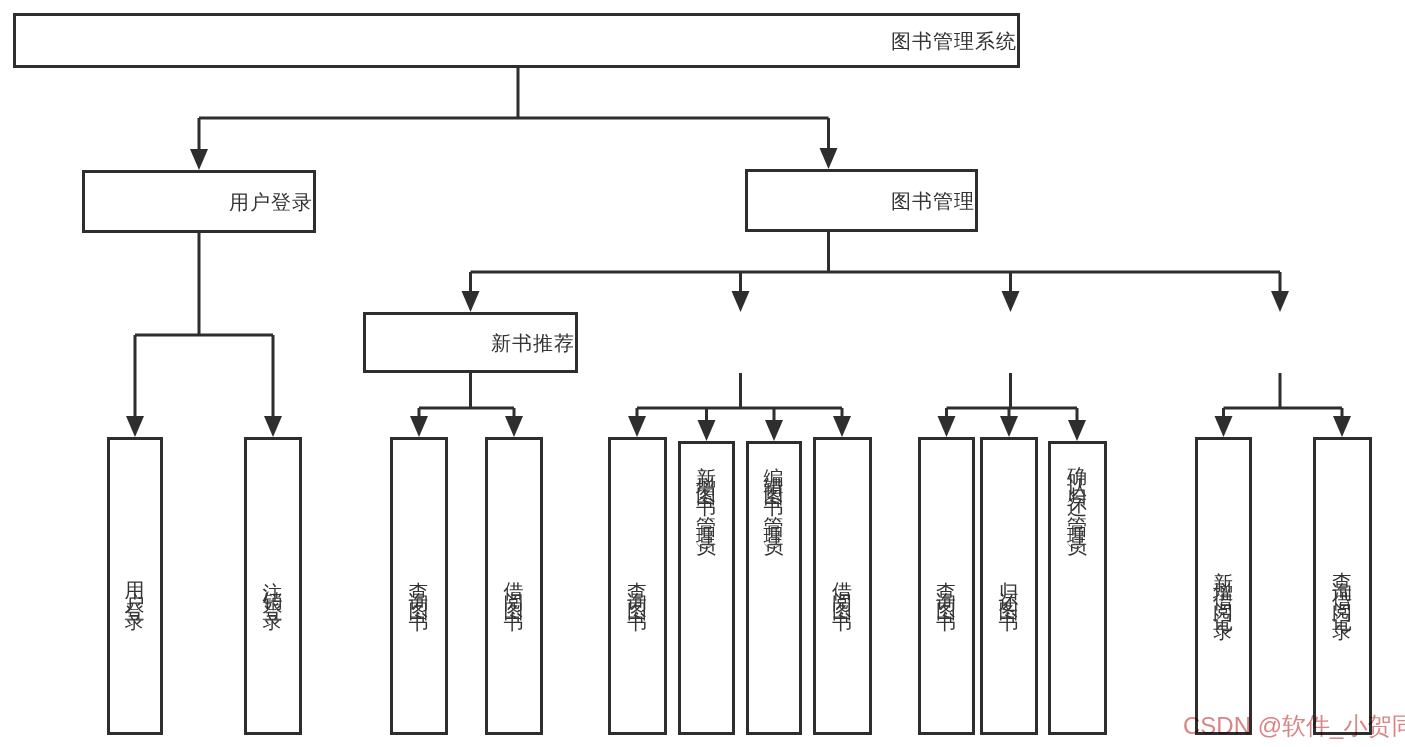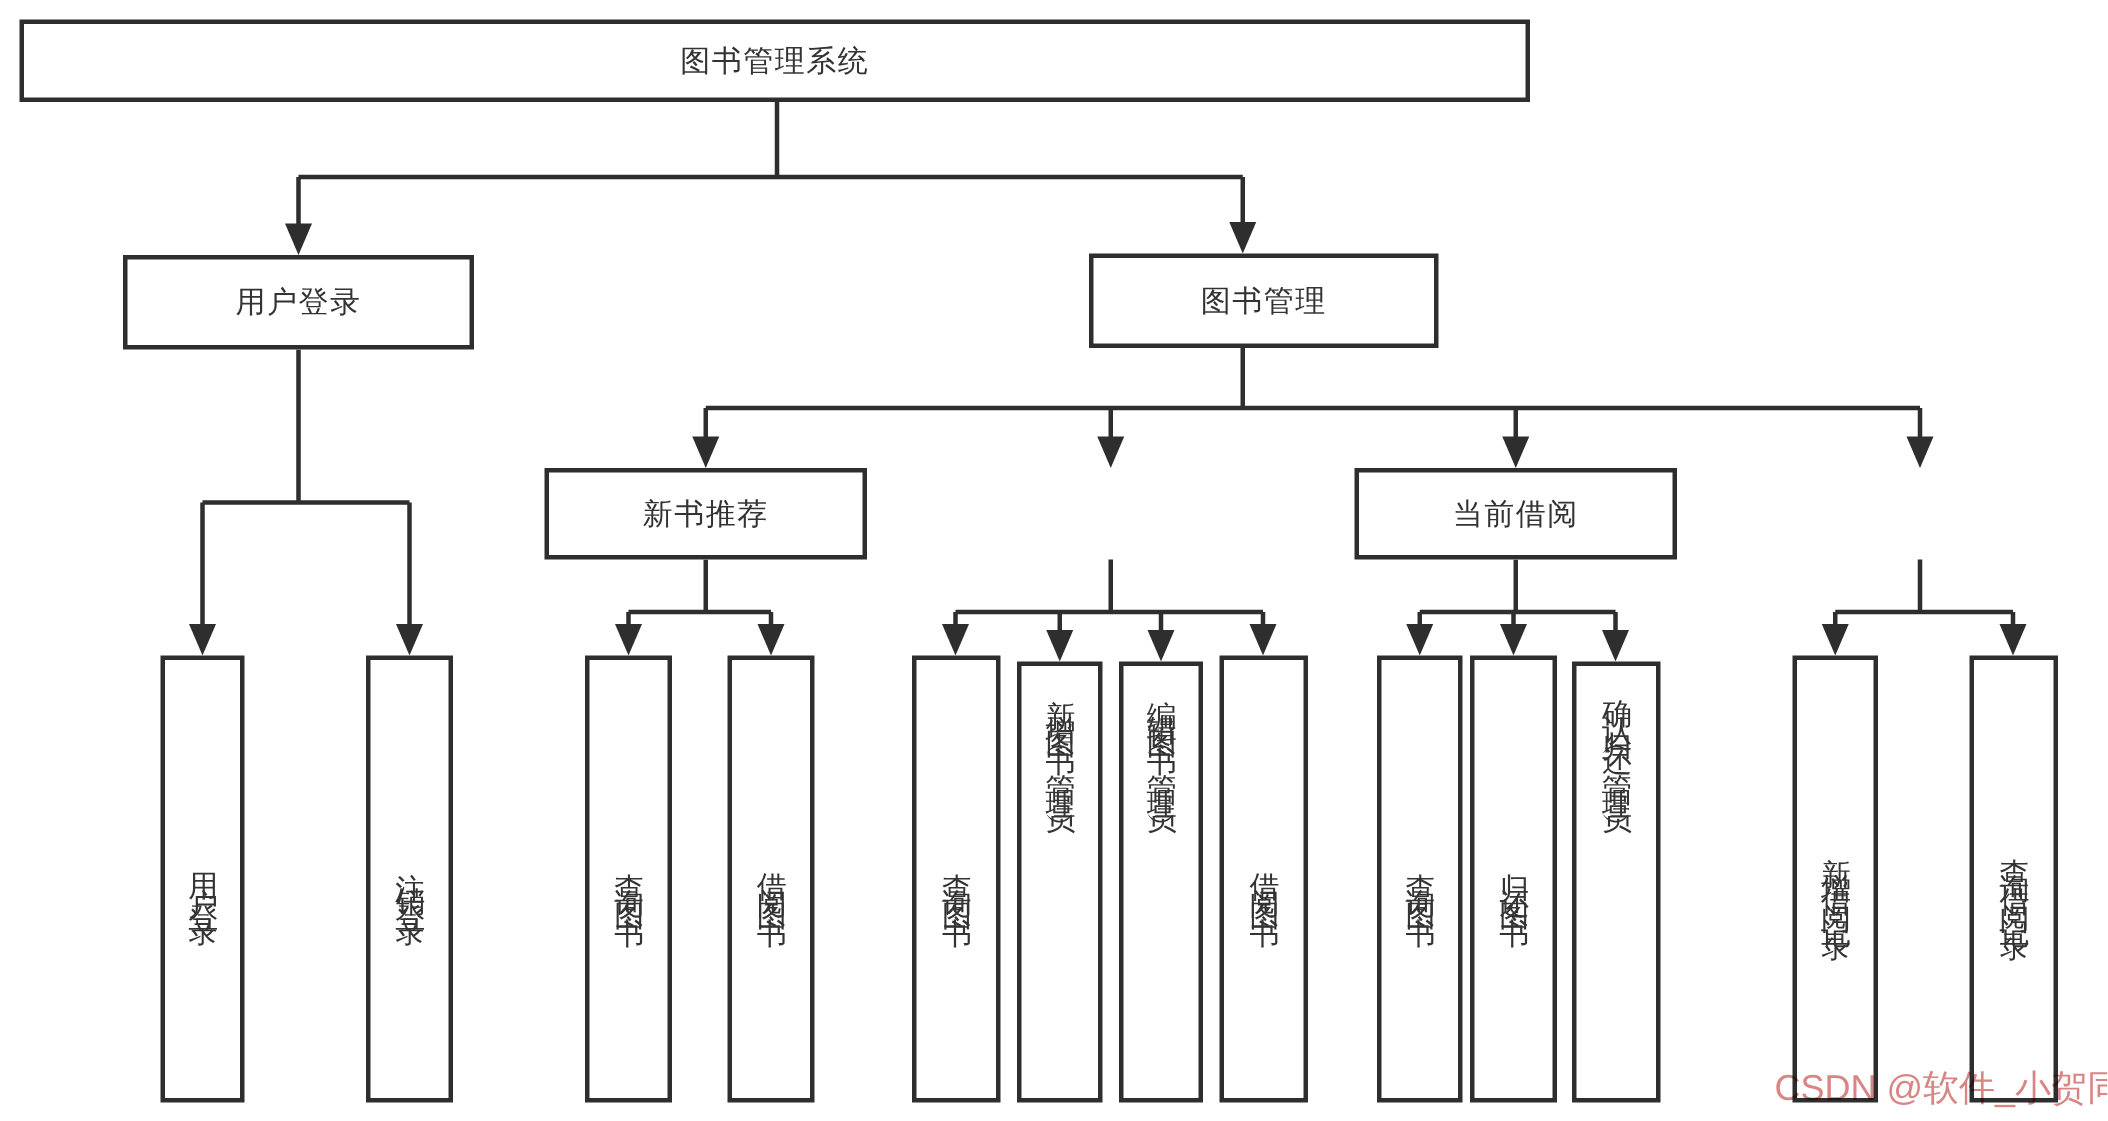--- a/index.html
+++ b/index.html
@@ -24,7 +24,7 @@
     background:#fff;
     display:flex;
     align-items:center;
-    justify-content:center;
+    justify-content:flex-end;
   }
   .hlabel{
     font-size:20px;

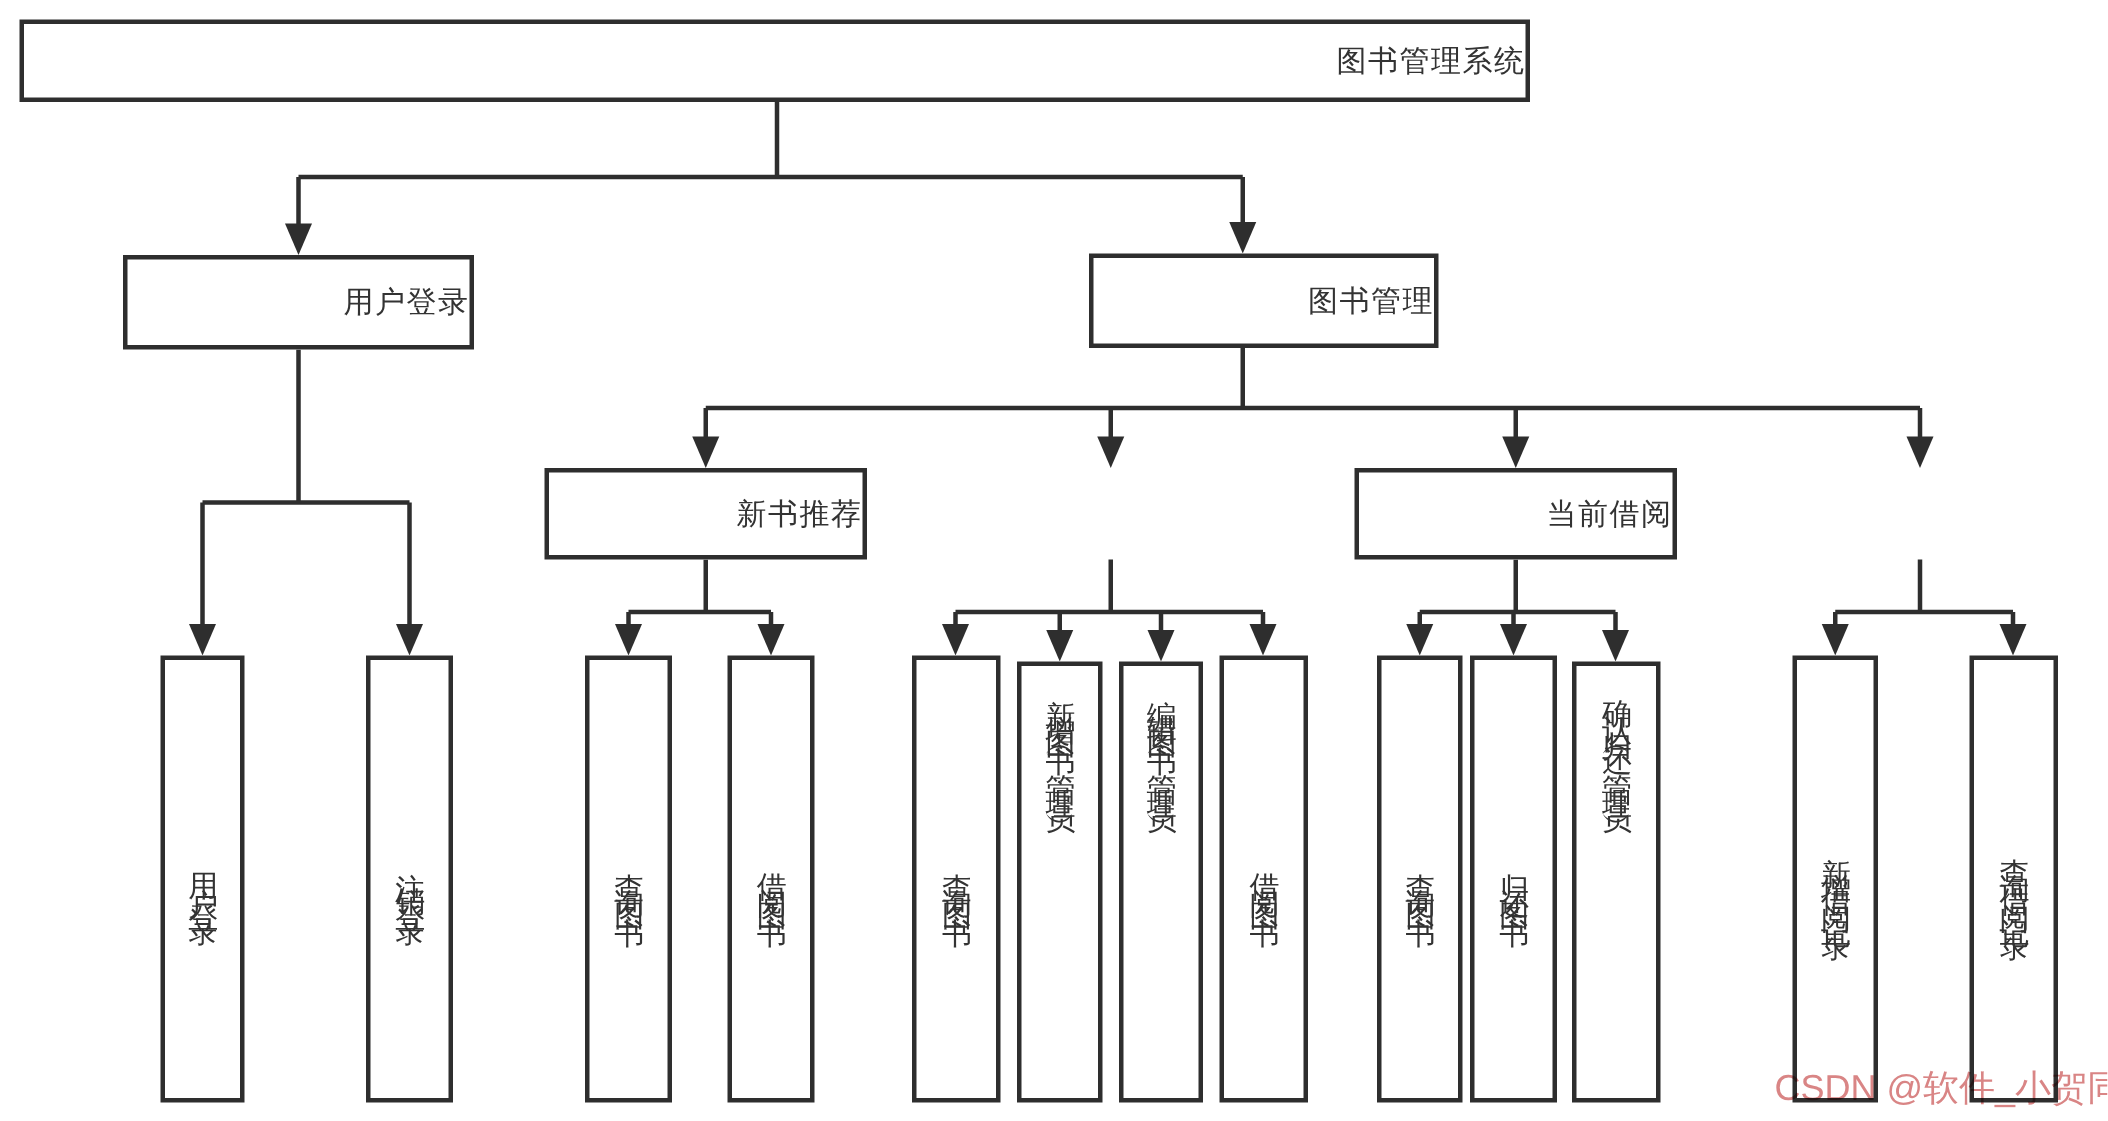--- a/index.html
+++ b/index.html
@@ -108,7 +108,7 @@
   <div class="box h" style="left:82px;top:170px;width:234px;height:63px">
     <span class="hlabel">用户登录</span>
   </div>
-  <div class="box h" style="left:726px;top:169px;width:233px;height:63px">
+  <div class="box h" style="left:745px;top:169px;width:233px;height:63px">
     <span class="hlabel">图书管理</span>
   </div>
 

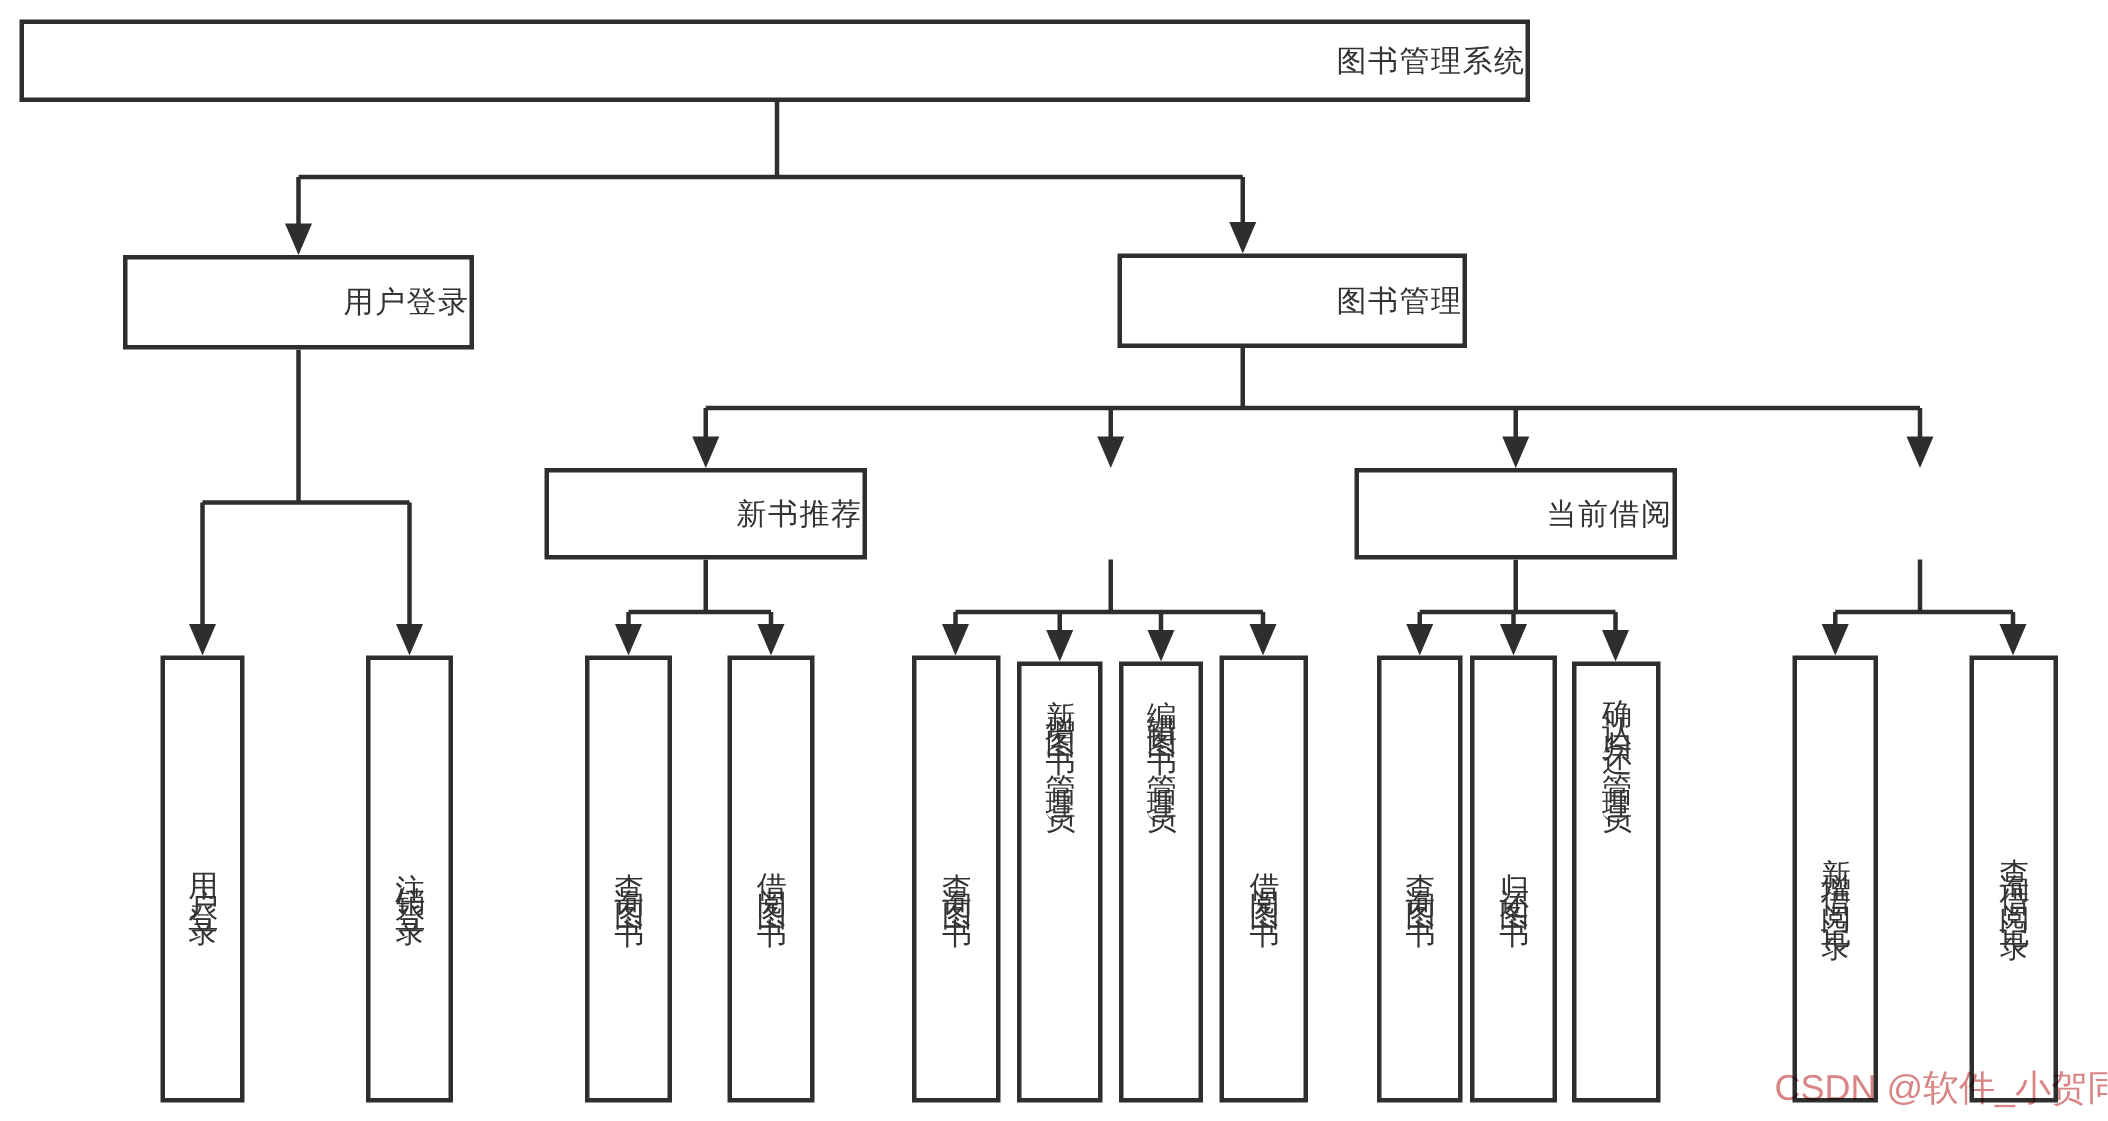--- a/index.html
+++ b/index.html
@@ -115,9 +115,6 @@
   <div class="box h" style="left:363px;top:312px;width:215px;height:61px">
     <span class="hlabel">新书推荐</span>
   </div>
-  <div class="box h" style="left:903px;top:312px;width:215px;height:61px">
-    <span class="hlabel">当前借阅</span>
-  </div>
 
   <div class="box v" style="left:107px;top:437px;width:56px;height:298px">
     <span class="vlabel">用户登录</span>

